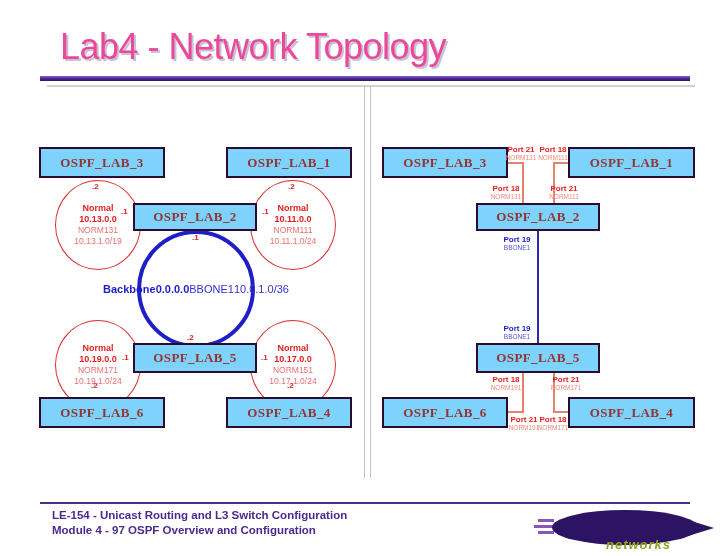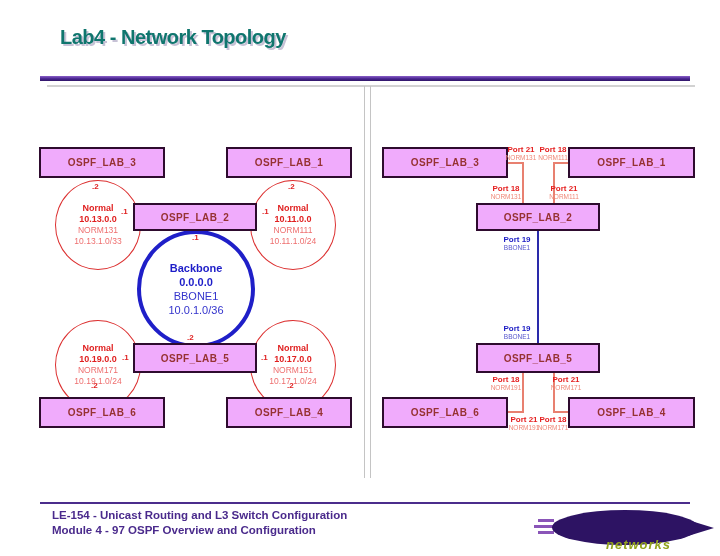--- a/index.html
+++ b/index.html
@@ -7,8 +7,8 @@
          font-family:"Liberation Sans",sans-serif;}
   .abs{position:absolute;}
   
-  .title{left:60px;top:26px;font-size:20px;font-weight:700;letter-spacing:-0.5px;
-         color:#0f766e;text-shadow:2px 2px 0 #c7c2d6;white-space:nowrap;}
+  .title{left:60px;top:26px;font-size:36px;font-weight:400;letter-spacing:-0.5px;
+         color:#ec4899;text-shadow:2px 2px 0 #c7c2d6;white-space:nowrap;}
   .rule{left:40px;top:76px;width:650px;height:5px;
         background:linear-gradient(#8a5fc9,#4a2590 55%,#2e1566);}
   .rule-shadow{left:47px;top:85px;width:648px;height:2px;background:#d2d2d2;}

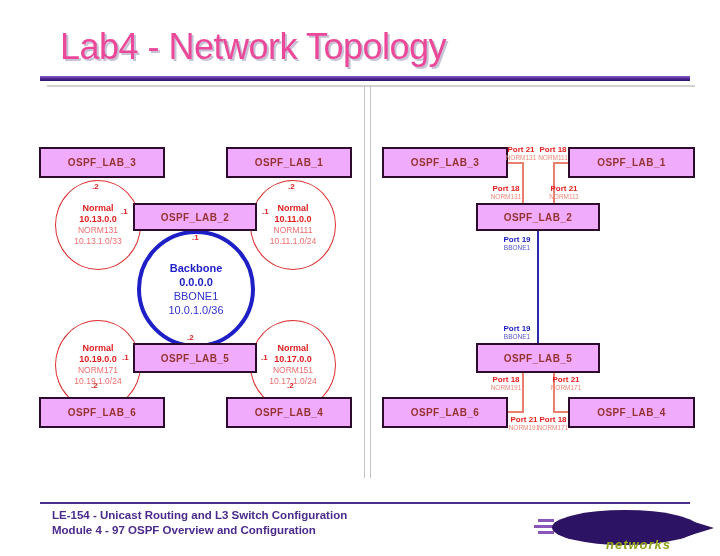--- a/index.html
+++ b/index.html
@@ -14,9 +14,9 @@
   .rule-shadow{left:47px;top:85px;width:648px;height:2px;background:#d2d2d2;}
   .vdiv{top:86px;width:1px;height:392px;background:#c4c4c4;}
   
-  .box{background:#f0abfc;border:2px solid #2e0b2e;box-sizing:border-box;
+  .box{background:#7dd3fc;border:2px solid #2e0b2e;box-sizing:border-box;
        display:flex;align-items:center;justify-content:center;
-       font-size:10px;font-weight:bold;color:#963232;letter-spacing:.4px;z-index:5;}
+       font-size:13px;font-weight:bold;color:#963232;letter-spacing:.4px;z-index:5;font-family:Liberation Serif, serif;}
   
   .circle{border:1.5px solid #dc3030;border-radius:50%;box-sizing:border-box;z-index:2;
           display:flex;flex-direction:column;align-items:center;justify-content:center;

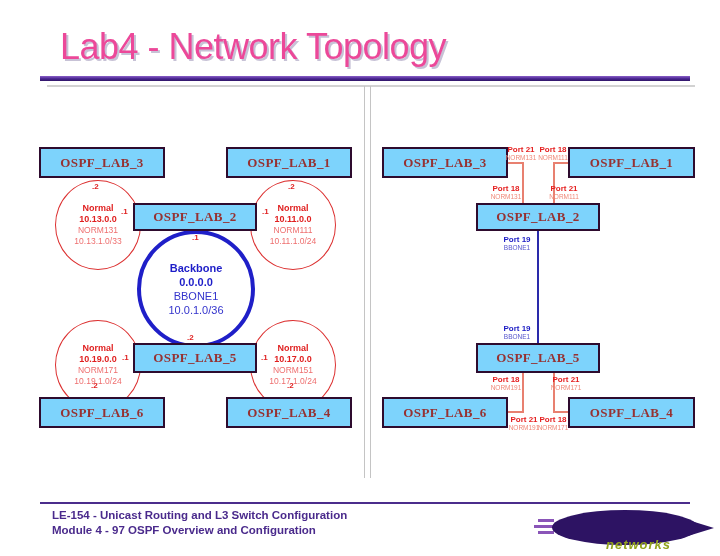--- a/index.html
+++ b/index.html
@@ -67,7 +67,7 @@
     <span class="b">Normal</span>
     <span class="b">10.13.0.0</span>
     <span class="r">NORM131</span>
-    <span class="r">10.13.1.0/33</span>
+    <span class="r">10.13.1.0/19</span>
   </div>
   <div class="abs circle" style="left:250px;top:180px;width:86px;height:90px;">
     <span class="b">Normal</span>

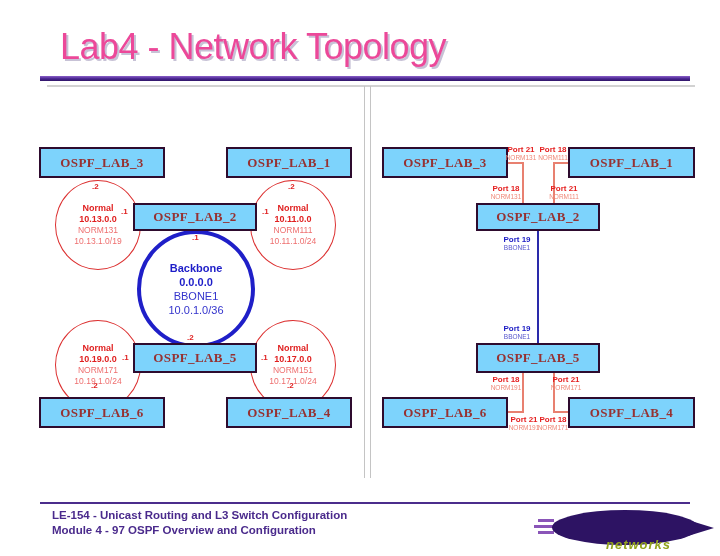--- a/index.html
+++ b/index.html
@@ -24,7 +24,7 @@
   .circle .b{font-weight:bold;color:#e02020;font-size:9px;line-height:11px;}
   .circle .r{color:#ee6e6e;font-size:8.5px;line-height:11px;}
   .bk{border:4px solid #1f1fc8;border-radius:50%;box-sizing:border-box;z-index:1;
-      display:flex;flex-direction:column;align-items:center;justify-content:center;text-align:center;}
+      display:flex;flex-direction:row;align-items:center;justify-content:center;text-align:center;}
   .bk .b{font-weight:bold;color:#1d1dc8;font-size:11px;line-height:14px;}
   .bk .r{color:#3333cc;font-size:11px;line-height:14px;}
   .oct{font-size:8px;font-weight:bold;color:#e02020;z-index:8;}

